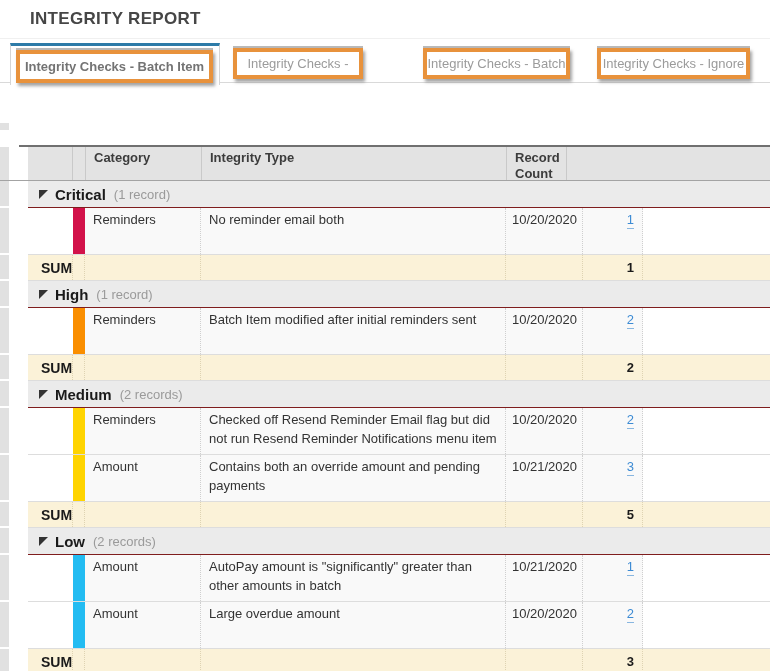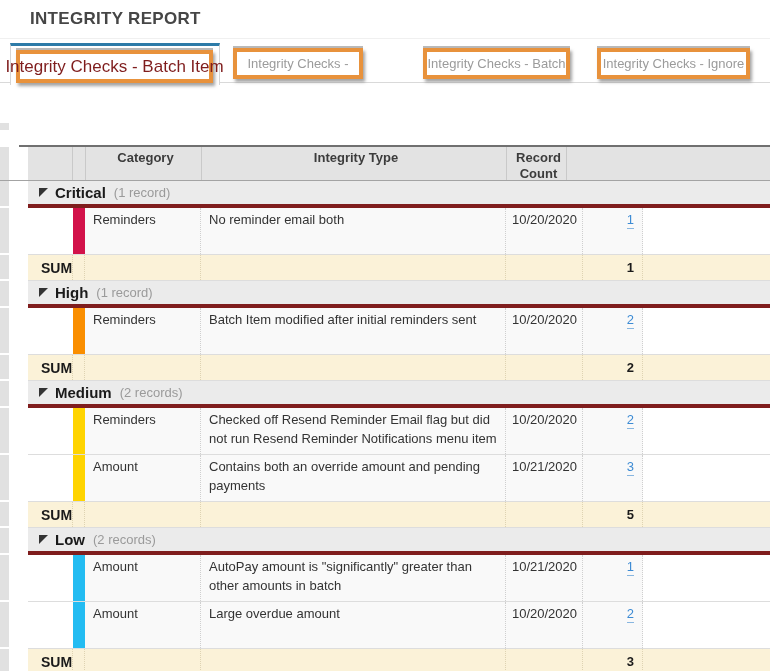--- a/index.html
+++ b/index.html
@@ -27,7 +27,7 @@
     box-shadow: 2px 3px 3px rgba(90,90,90,.55), 0 -2px 0 rgba(115,115,115,.5);
   }
   .tab-active .annot { left:5px; right:6px; top:4px; bottom:2px; position:absolute; }
-  .tab-active .tab-label { font-weight:400; color:#7f1d1d; font-size:17px; white-space:nowrap; }
+  .tab-active .tab-label { font-weight:700; color:#737373; font-size:13px; white-space:nowrap; }
   .tab-inactive { height:31px; top:9px; }
   .tab-inactive .tab-label { color:#9b9b9b; font-size:13px; white-space:nowrap; }
   .annot-2 { left:233px; width:130px; }

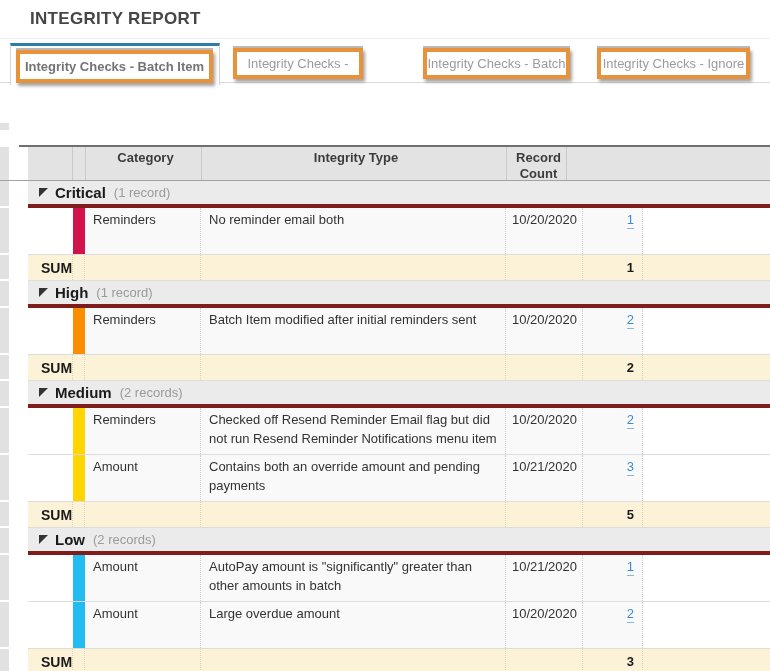--- a/index.html
+++ b/index.html
@@ -49,7 +49,7 @@
   
   .trow-header { height:36px; border-top:2px solid #707070; border-bottom:1px solid #a3a3a3; }
   .trow-header .gutter { border-bottom:none; }
-  .trow-header .rowbody { background:#e3e3e3;text-align:center; }
+  .trow-header .rowbody { background:#e3e3e3; }
   .hcell { padding:3px 4px 0 8px; font-weight:700; color:#3c3c3c; font-size:13px; line-height:1.25;
            border-right:1px solid #c9c9c9; }
   .hA { width:45px; border-right:1px solid #c9c9c9; }

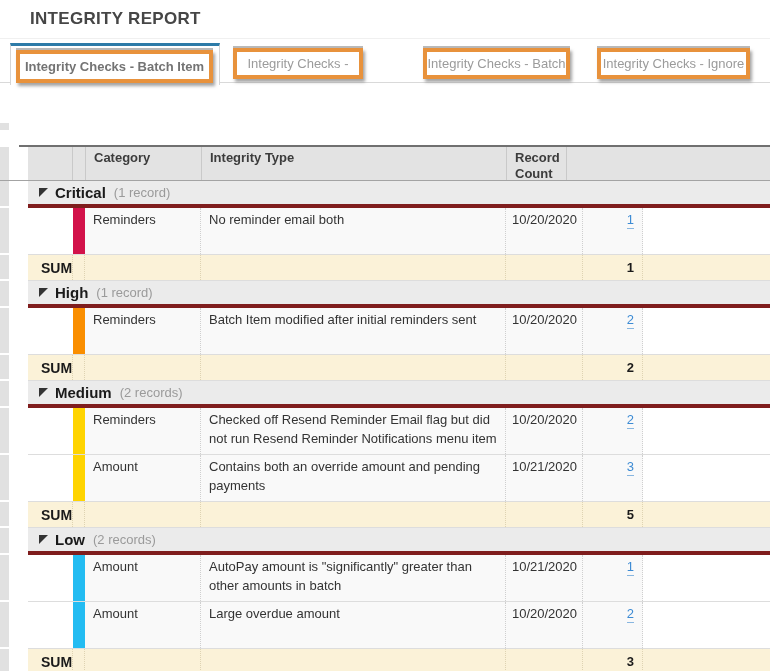--- a/index.html
+++ b/index.html
@@ -61,7 +61,7 @@
   .hG { flex:1; border-right:none; }
   
   .trow-group { height:27px; }
-  .trow-group .rowbody { background:#ebebeb; border-bottom:4px solid #7f1d1d; align-items:center; cursor:pointer; }
+  .trow-group .rowbody { background:#ebebeb; border-bottom:1px solid #7f1d1d; align-items:center; cursor:pointer; }
   .tree-toggle { width:0; height:0; border-top:9px solid #333; border-right:9px solid transparent; margin-left:11px; }
   .group-name { font-size:15px; font-weight:700; color:#1a1a1a; margin-left:7px; }
   .group-count { font-size:13px; color:#9a9a9a; margin-left:8px; }

